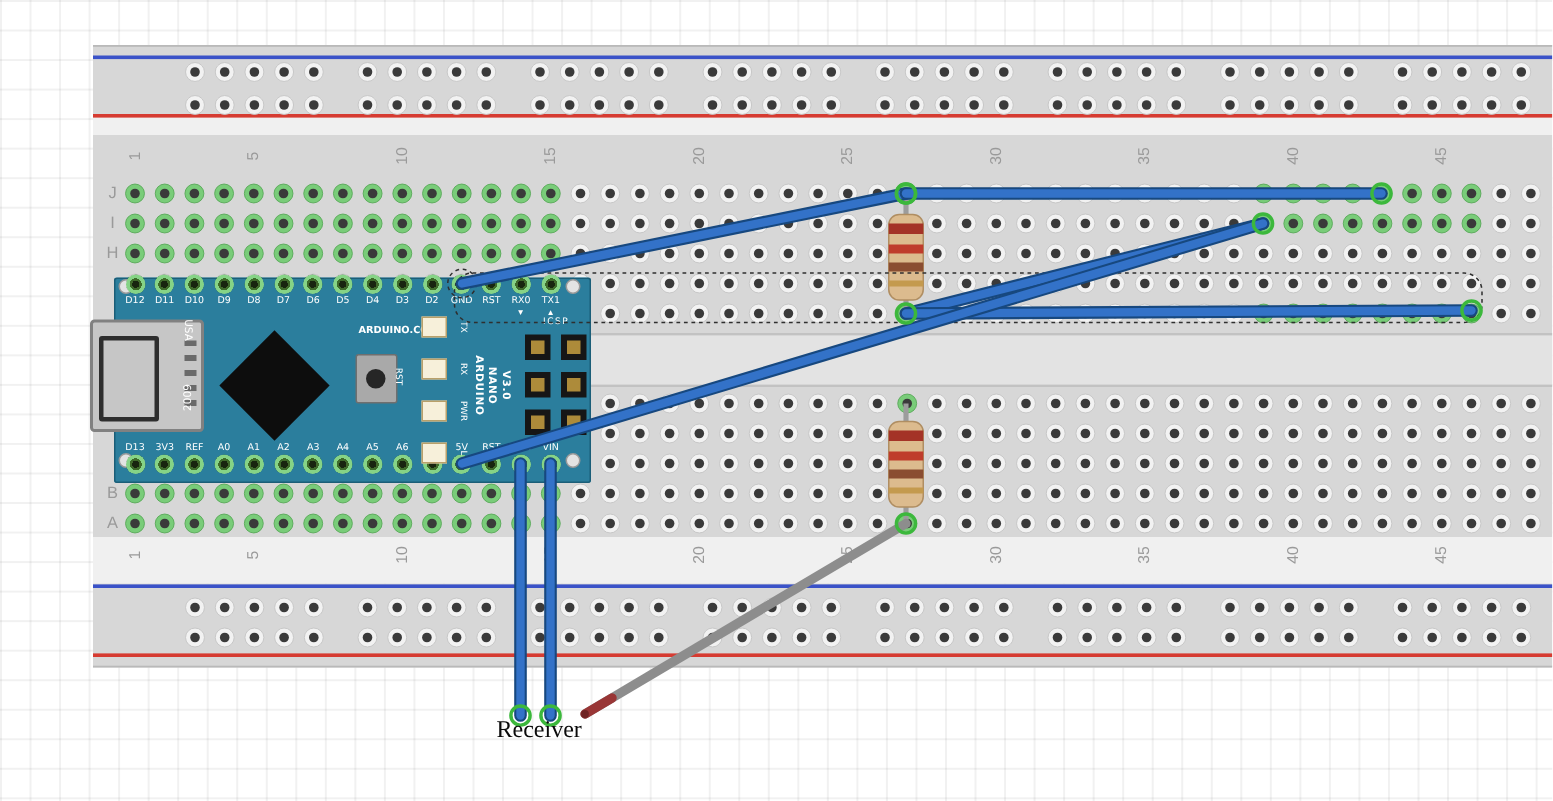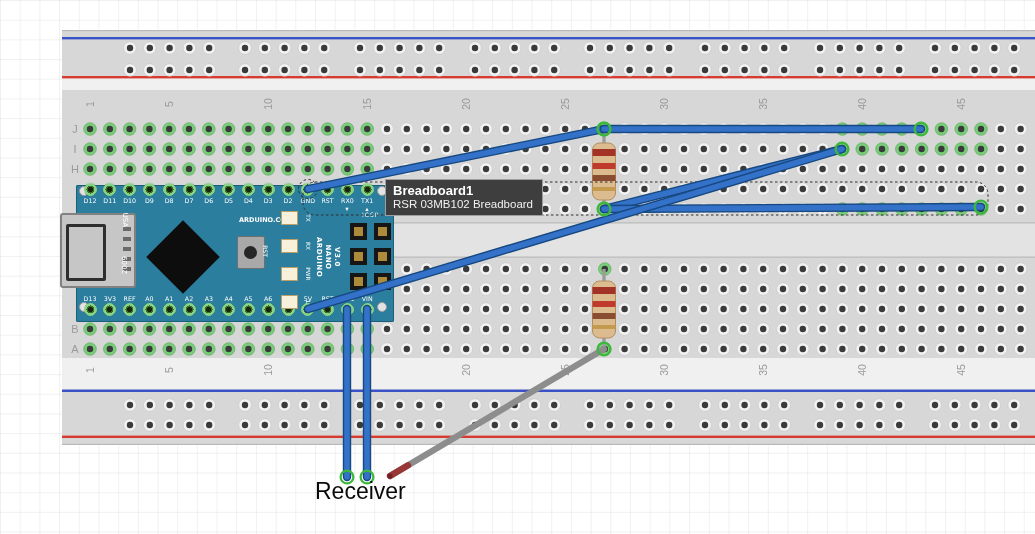--- a/index.html
+++ b/index.html
@@ -1568,10 +1568,6 @@
       <circle cx="604" cy="349" r="6.4" fill="none" stroke="#3cb83c" stroke-width="2.3"></circle>
     </svg>
 
-  <div id="tooltip">
-    <div class="t1">Breadboard1</div>
-    <div class="t2">RSR 03MB102 Breadboard</div>
-  </div>
 
   <div id="receiver">Receiver</div>
 </div>

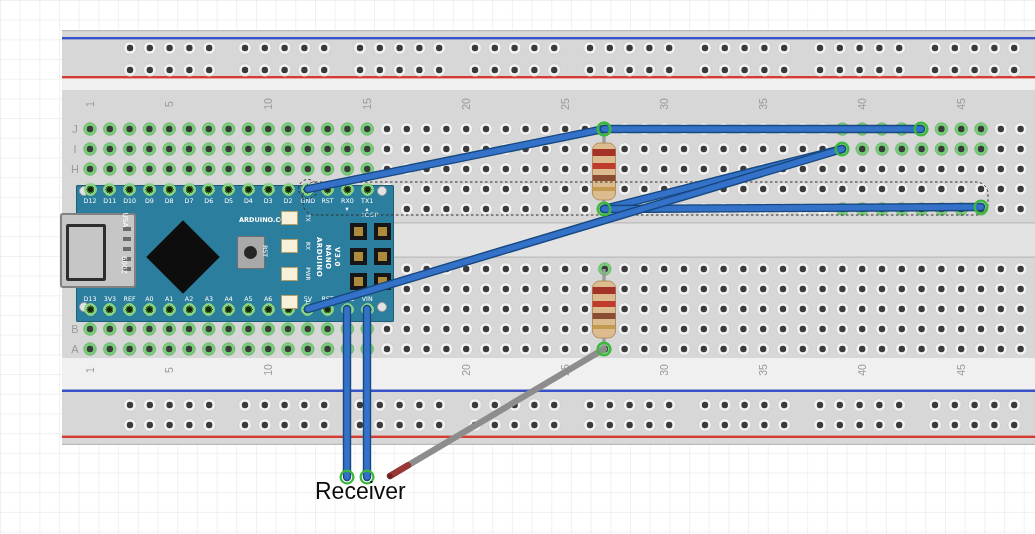--- a/index.html
+++ b/index.html
@@ -53,7 +53,7 @@
     padding:3px 9px 4px 7px;white-space:nowrap;z-index:30;}
   #tooltip .t1{color:#fff;font-size:13px;font-weight:bold;line-height:15px;}
   #tooltip .t2{color:#f0f0f0;font-size:11.5px;line-height:13px;}
-  #receiver{position:absolute;left:315px;top:478px;font-family:Liberation Sans, sans-serif;font-size:23px;color:#0a0a0a;z-index:31;}
+  #receiver{position:absolute;left:315px;top:478px;font-family:Liberation Serif, serif;font-size:16px;color:#0a0a0a;z-index:31;padding-left:16px;}
 </style>
 </head>
 <body>

